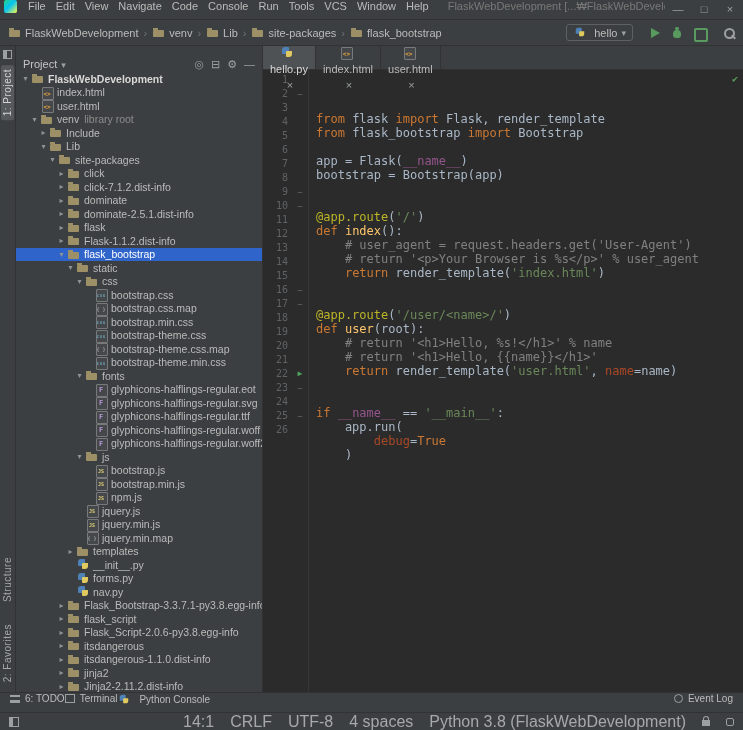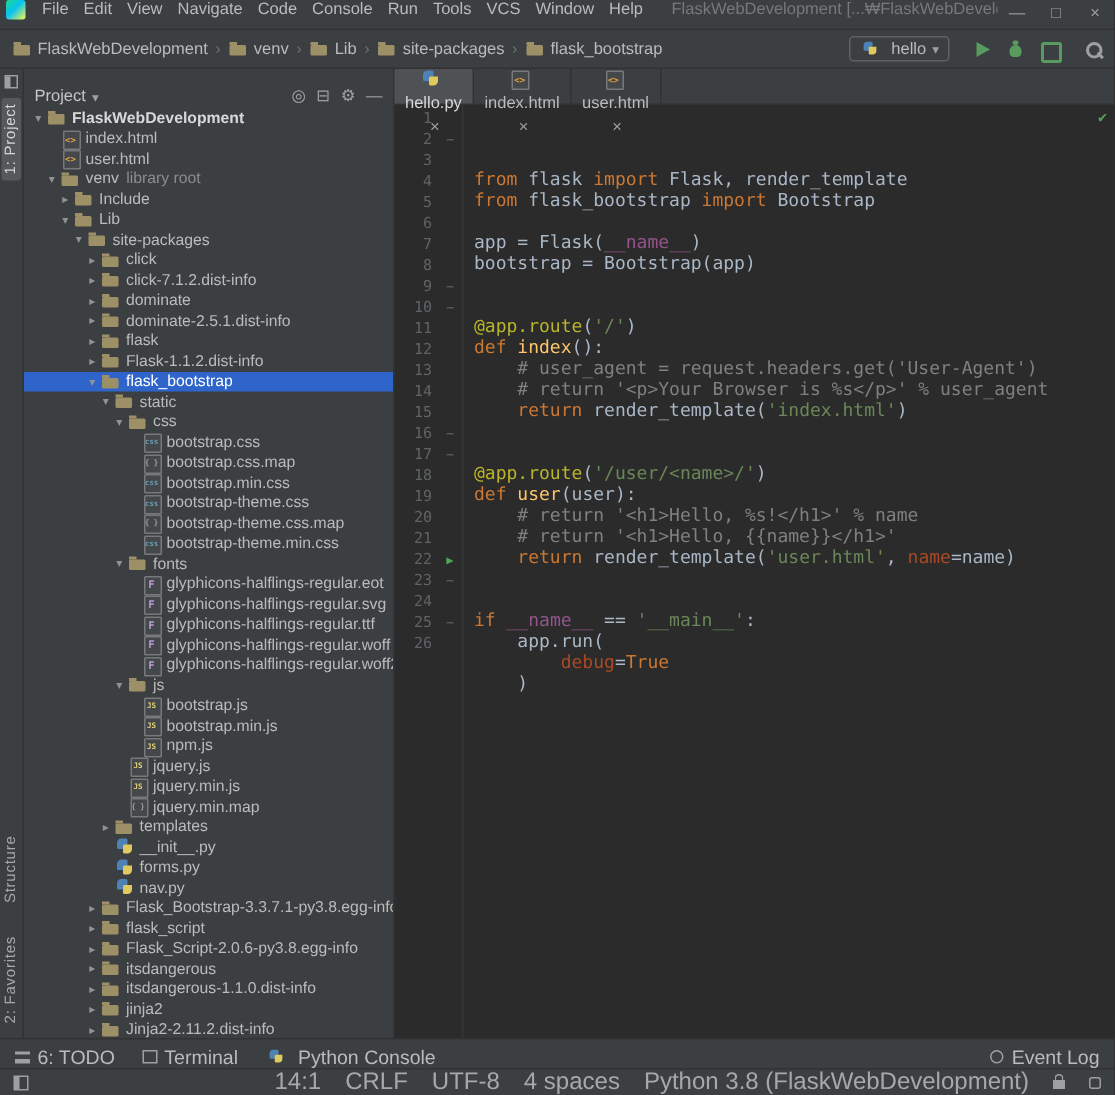--- a/index.html
+++ b/index.html
@@ -496,7 +496,7 @@
           <div class="code-line"><span class="ln">13</span><span class="gut"></span><span class="src"></span></div>
           <div class="code-line"><span class="ln">14</span><span class="gut"></span><span class="src"></span></div>
           <div class="code-line"><span class="ln">15</span><span class="gut"></span><span class="src"><span class="dec">@app.route</span><span class="pl">(</span><span class="str">'/user/&lt;name&gt;/'</span><span class="pl">)</span></span></div>
-          <div class="code-line"><span class="ln">16</span><span class="gut">−</span><span class="src"><span class="kw">def </span><span class="fn">user</span><span class="pl">(user):</span></span></div>
+          <div class="code-line"><span class="ln">16</span><span class="gut">−</span><span class="src"><span class="kw">def </span><span class="fn">user</span><span class="pl">(root):</span></span></div>
           <div class="code-line"><span class="ln">17</span><span class="gut">−</span><span class="src"><span class="cmt">    # return '&lt;h1&gt;Hello, %s!&lt;/h1&gt;' % name</span></span></div>
           <div class="code-line"><span class="ln">18</span><span class="gut"></span><span class="src"><span class="cmt">    # return '&lt;h1&gt;Hello, {{name}}&lt;/h1&gt;'</span></span></div>
           <div class="code-line"><span class="ln">19</span><span class="gut"></span><span class="src"><span class="pl">    </span><span class="kw">return</span><span class="pl"> render_template(</span><span class="str">'user.html'</span><span class="pl">, </span><span class="prm">name</span><span class="pl">=name)</span></span></div>

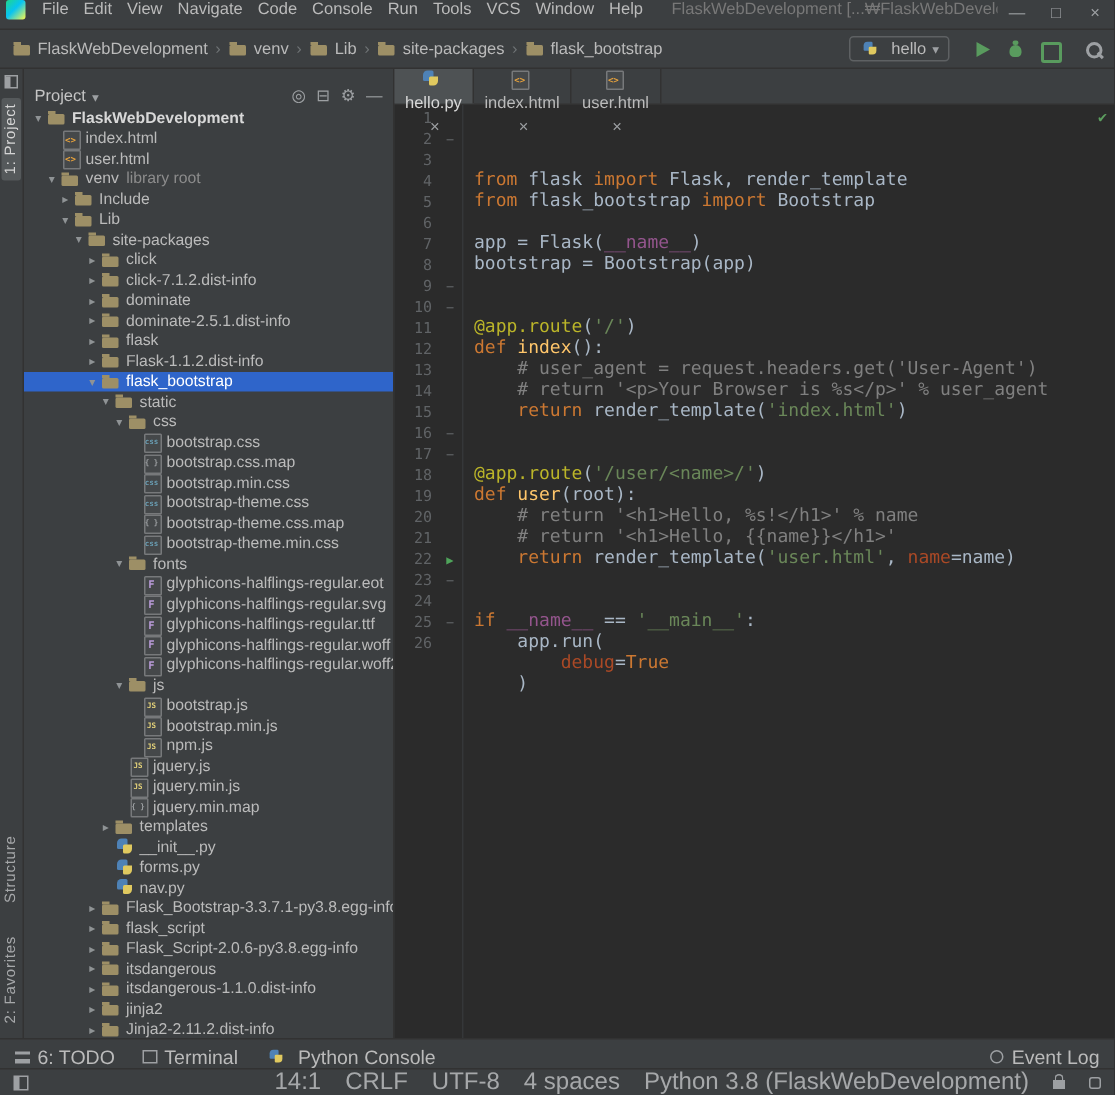--- a/index.html
+++ b/index.html
@@ -114,8 +114,8 @@
   .inspect-ok { position:absolute; right:5px; top:3px; color:#5c9e5f; font-size:10px; }
 
   
-  .toolwindow-bar { height:20px; flex:none; display:flex; align-items:flex-end; gap:18px;
-      background:#3c3f41; border-top:1px solid #323232; padding:0 10px; font-size:13px; }
+  .toolwindow-bar { height:20px; flex:none; display:flex; align-items:flex-start; 
+      background:#3c3f41; border-top:1px solid #323232; padding:0 10px; font-size:10px; }
   .tw-item { display:flex; align-items:center; gap:5px; color:#bbbbbb; }
   .tw-right { margin-left:auto; }
   .tw-ic { position:relative; flex:none; }

